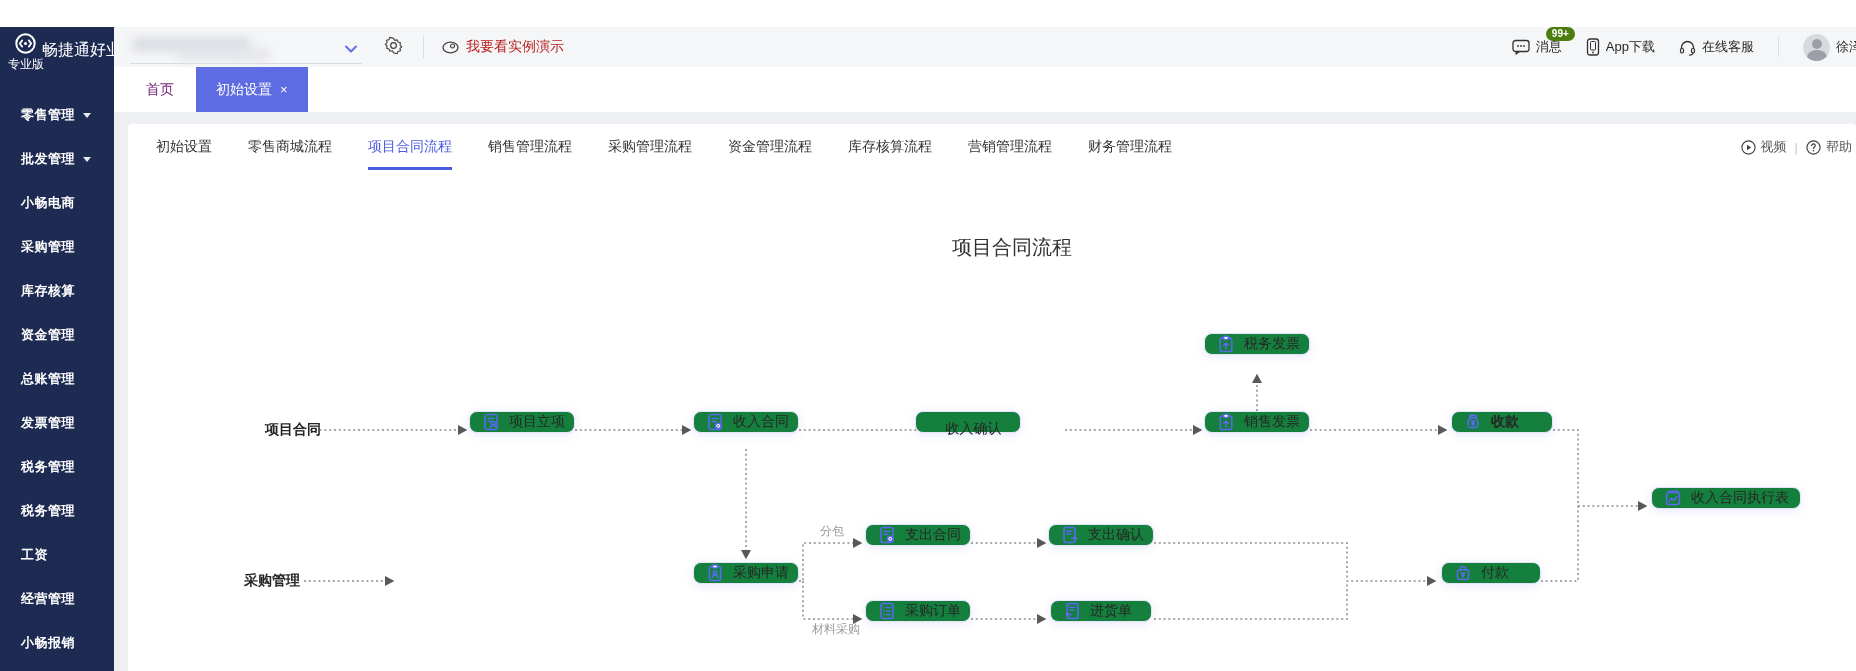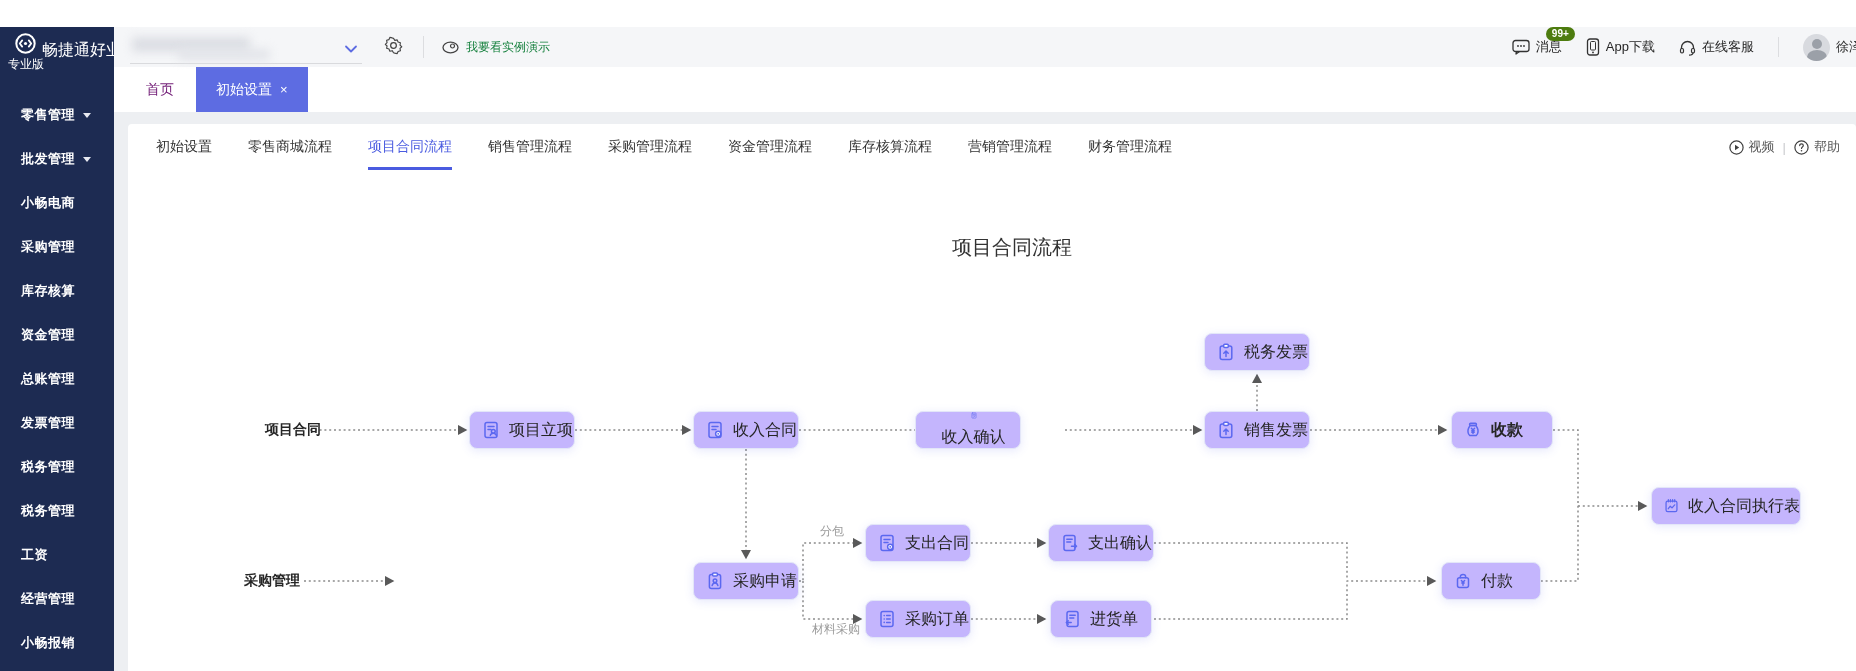--- a/index.html
+++ b/index.html
@@ -23,7 +23,7 @@
   .chev { position:absolute; right:4px; top:10px; }
   .gear { margin-left:22px; }
   .tb-div { width:1px; height:22px; background:#dcdde0; margin:0 18px 0 20px; }
-  .demo { display:flex; align-items:center; gap:7px; font-size:12px; color:#15803d; cursor:pointer; }
+  .demo { display:flex; align-items:center; gap:7px; font-size:14px; color:#b91c1c; cursor:pointer; }
   .tb-right { position:absolute; right:-6px; top:0; height:40px; display:flex; align-items:center; gap:24px; }
   .tb-item { display:flex; align-items:center; gap:6px; font-size:13px; color:#262626; position:relative; cursor:pointer; }
   .badge { position:absolute; top:-11px; left:34px; background:#4d7c0f; color:#fff; font-size:10px; line-height:14px; padding:0 6px; border-radius:8px; font-weight:bold; }

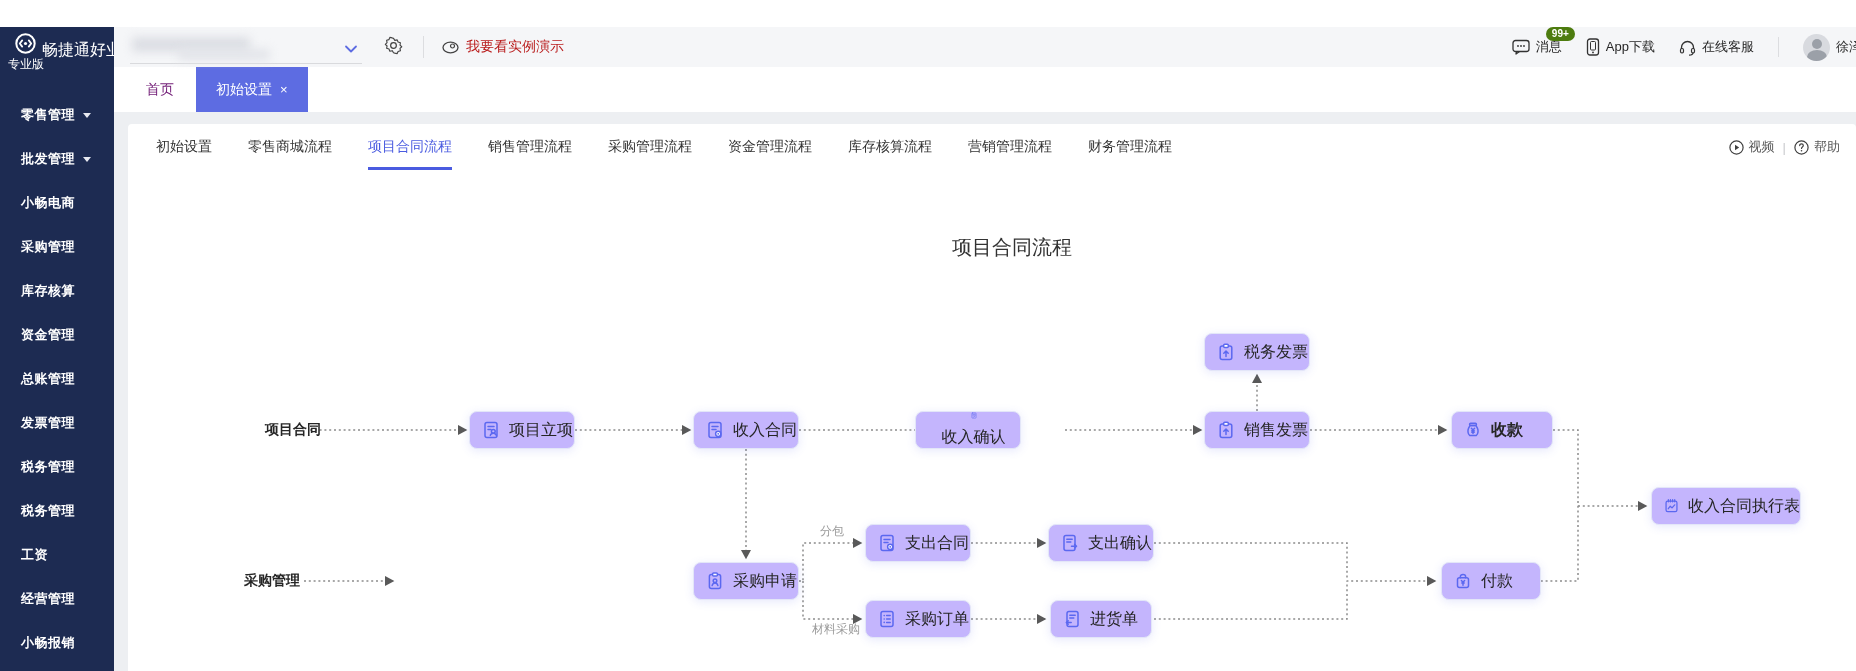--- a/index.html
+++ b/index.html
@@ -50,7 +50,7 @@
   .navrow { height:46px; display:flex; align-items:stretch; padding-left:10px; }
   .nav-item { display:flex; align-items:center; margin:0 18px; font-size:14px; color:#333; cursor:pointer; border-bottom:3px solid transparent; padding-top:3px; }
   .nav-item.active { color:#4a5be0; border-bottom-color:#4a5be0; }
-  .nav-right { margin-left:auto; display:flex; align-items:center; gap:8px; padding-right:16px; font-size:13px; color:#595959; white-space:nowrap; }
+  .nav-right { margin-left:auto; display:flex; align-items:center; gap:8px; padding-right:4px; font-size:13px; color:#595959; white-space:nowrap; }
   .nav-right .link { display:flex; align-items:center; gap:5px; cursor:pointer; }
   .nav-div { color:#c9cacd; }
 

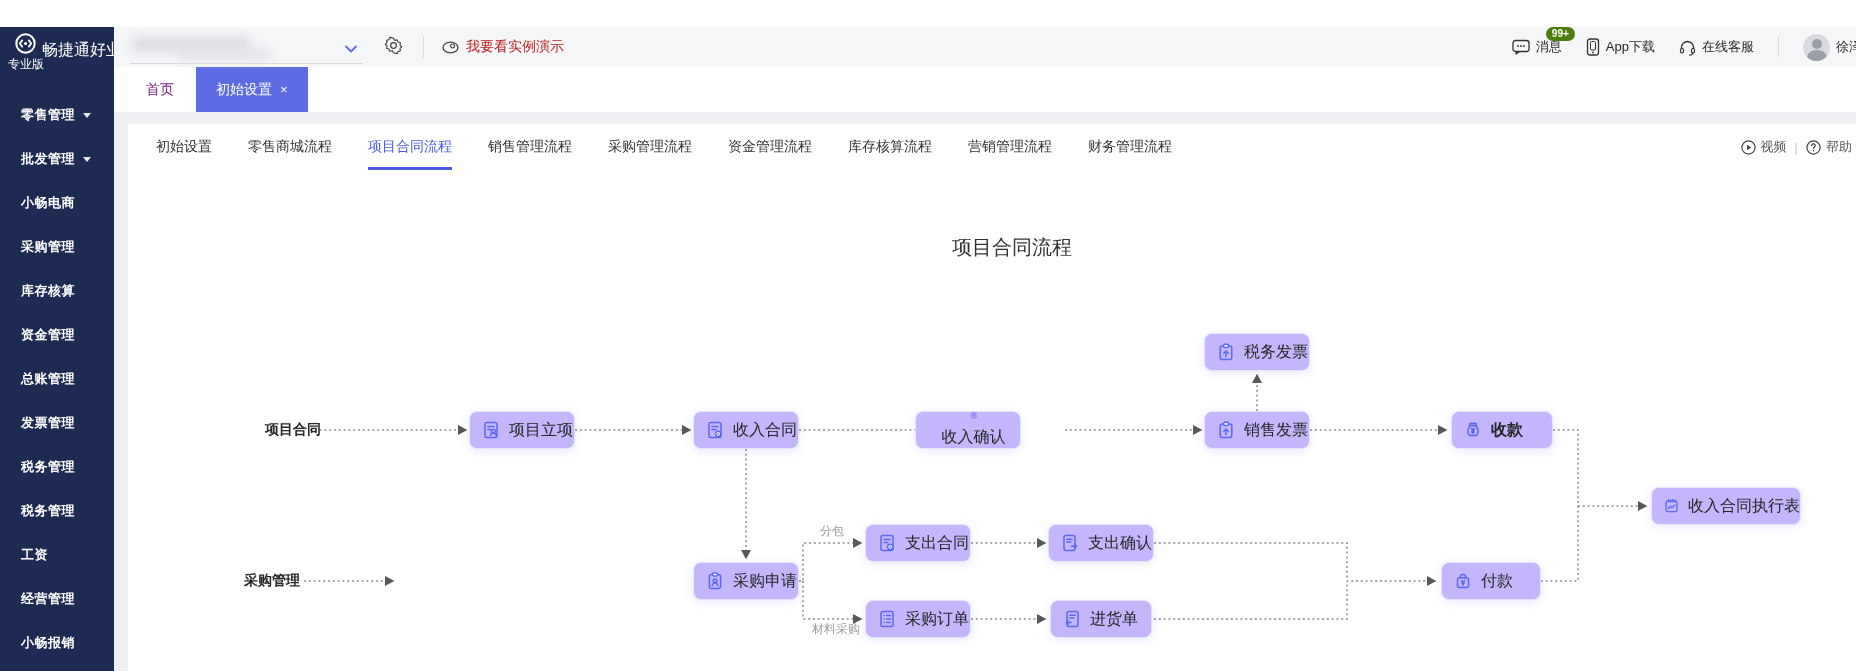--- a/index.html
+++ b/index.html
@@ -56,7 +56,7 @@
 
   .flow-title { position:absolute; left:884px; top:123px; transform:translate(-50%,-50%); font-size:20px; color:#333; font-weight:500; white-space:nowrap; }
   .edges { position:absolute; left:0; top:0; }
-  .node { position:absolute; height:38px; background:#c4b5fd; border:1px solid #e3e6f8; border-radius:8px; box-shadow:0 2px 10px rgba(82,100,233,.14); display:flex; align-items:center; gap:8px; padding-left:11px; font-size:16px; color:#262626; cursor:pointer; white-space:nowrap; }
+  .node { position:absolute; height:22px; background:#15803d; border:1px solid #e3e6f8; border-radius:8px; box-shadow:0 2px 10px rgba(82,100,233,.14); display:flex; align-items:center; gap:8px; padding-left:11px; font-size:14px; color:#262626; cursor:pointer; white-space:nowrap; }
   .lane-label { position:absolute; transform:translate(-50%,-50%); font-size:14px; font-weight:600; color:#262626; white-space:nowrap; }
   .edge-label { position:absolute; transform:translate(-50%,-50%); font-size:12px; color:#9a9a9a; white-space:nowrap; }
 </style>

